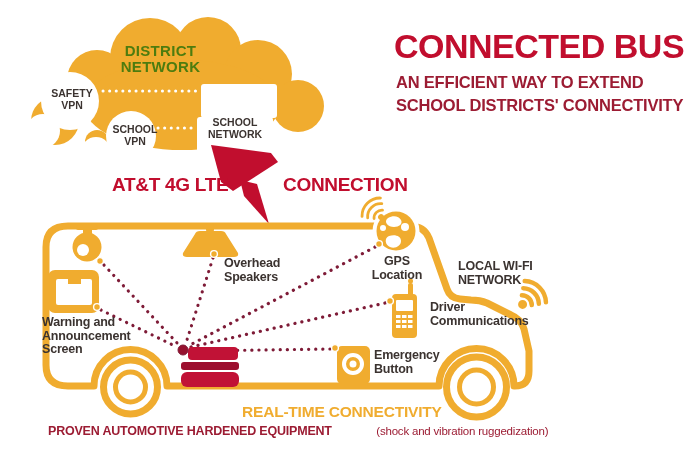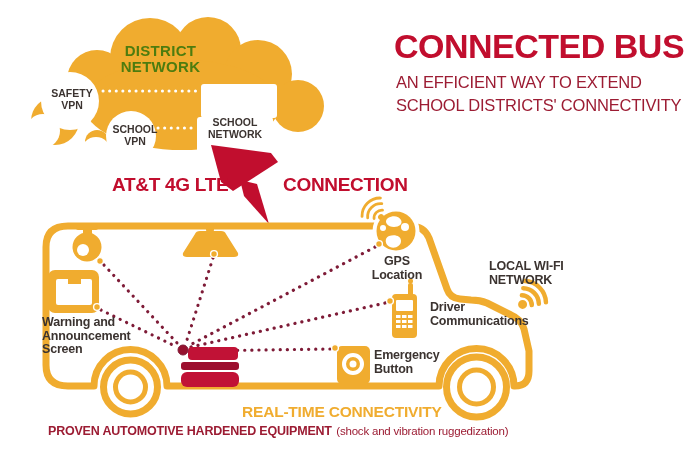--- a/index.html
+++ b/index.html
@@ -32,7 +32,7 @@
        color:var(--label_dark,#3B3330);text-align:center;}
   .main-title{position:absolute;left:394px;top:27px;font-size:34px;font-weight:bold;
        color:var(--bright_red,#C10E2E);letter-spacing:-0.5px;white-space:nowrap;}
-  .subtitle{position:absolute;font-size:16.5px;font-weight:normal;
+  .subtitle{position:absolute;font-size:16.5px;font-weight:bold;
        color:var(--maroon,#9C1C33);letter-spacing:-0.2px;white-space:nowrap;}
   .conn-text{position:absolute;font-size:19px;font-weight:bold;
        color:var(--bright_red,#C10E2E);letter-spacing:-0.3px;white-space:nowrap;}

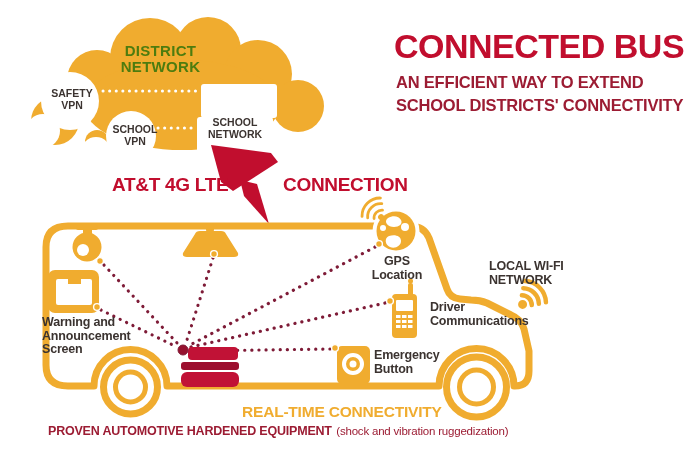--- a/index.html
+++ b/index.html
@@ -196,6 +196,7 @@
   <div class="conn-text" style="left:112px;top:174px;">AT&amp;T 4G LTE</div>
   <div class="conn-text" style="left:283px;top:174px;">CONNECTION</div>
 
+  <div class="lbl" style="left:224px;top:257px;width:75px;">Overhead Speakers</div>
   <div class="lbl" style="left:42px;top:316px;width:112px;">Warning and Announcement Screen</div>
   <div class="lbl ctr" style="left:367px;top:255px;width:60px;">GPS Location</div>
   <div class="lbl" style="left:458px;top:260px;width:80px;margin-left:31px;">LOCAL WI-FI NETWORK</div>

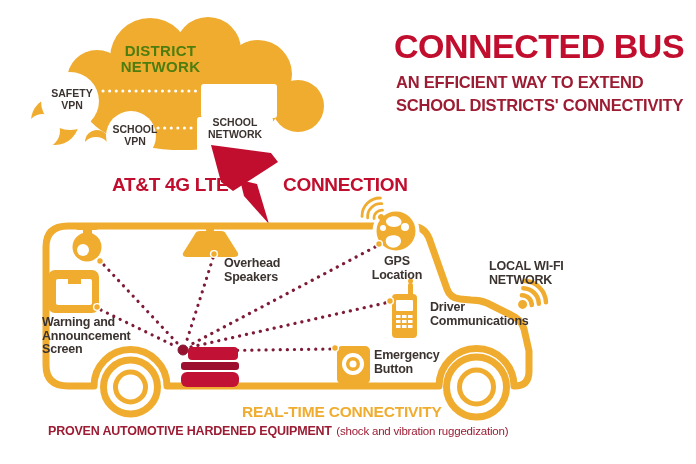--- a/index.html
+++ b/index.html
@@ -199,7 +199,7 @@
   <div class="lbl" style="left:224px;top:257px;width:75px;">Overhead Speakers</div>
   <div class="lbl" style="left:42px;top:316px;width:112px;">Warning and Announcement Screen</div>
   <div class="lbl ctr" style="left:367px;top:255px;width:60px;">GPS Location</div>
-  <div class="lbl" style="left:458px;top:260px;width:80px;margin-left:31px;">LOCAL WI-FI NETWORK</div>
+  <div class="lbl" style="left:458px;top:260px;width:80px;">LOCAL WI-FI NETWORK</div>
   <div class="lbl" style="left:374px;top:349px;width:82px;">Emergency Button</div>
   <div class="lbl" style="left:430px;top:301px;width:115px;">Driver Communications</div>
 

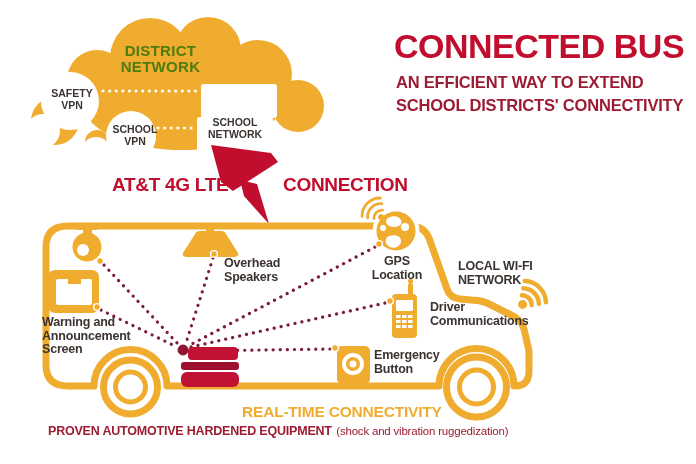--- a/index.html
+++ b/index.html
@@ -41,7 +41,7 @@
   .proven{position:absolute;left:20px;top:421px;white-space:nowrap;
        color:var(--maroon,#9C1C33);}
   .proven .main{font-size:12.5px;font-weight:bold;letter-spacing:-0.2px;margin-left:28px;}
-  .proven .note{font-size:11.5px;font-weight:normal;letter-spacing:-0.2px;}
+  .proven .note{font-size:11.5px;font-weight:normal;letter-spacing:-0.2px;margin-left:40px;}
 </style>
 </head>
 <body>

